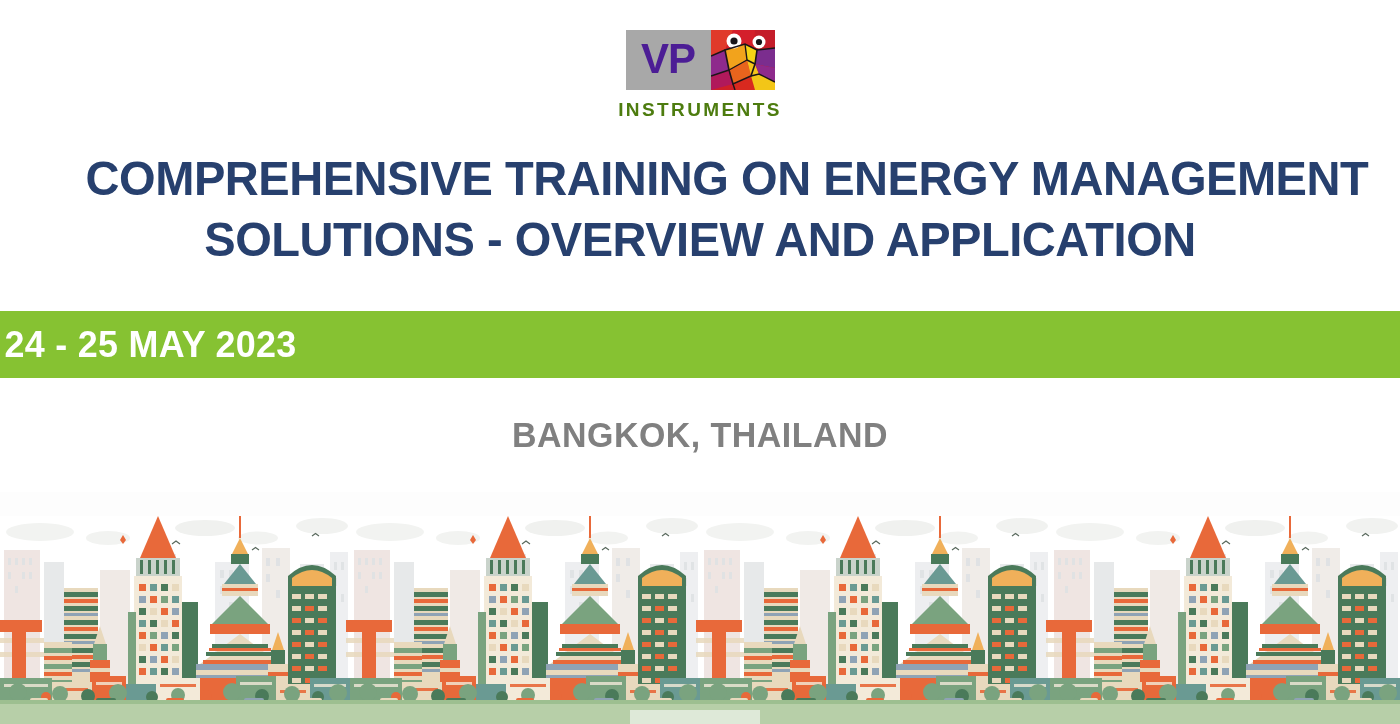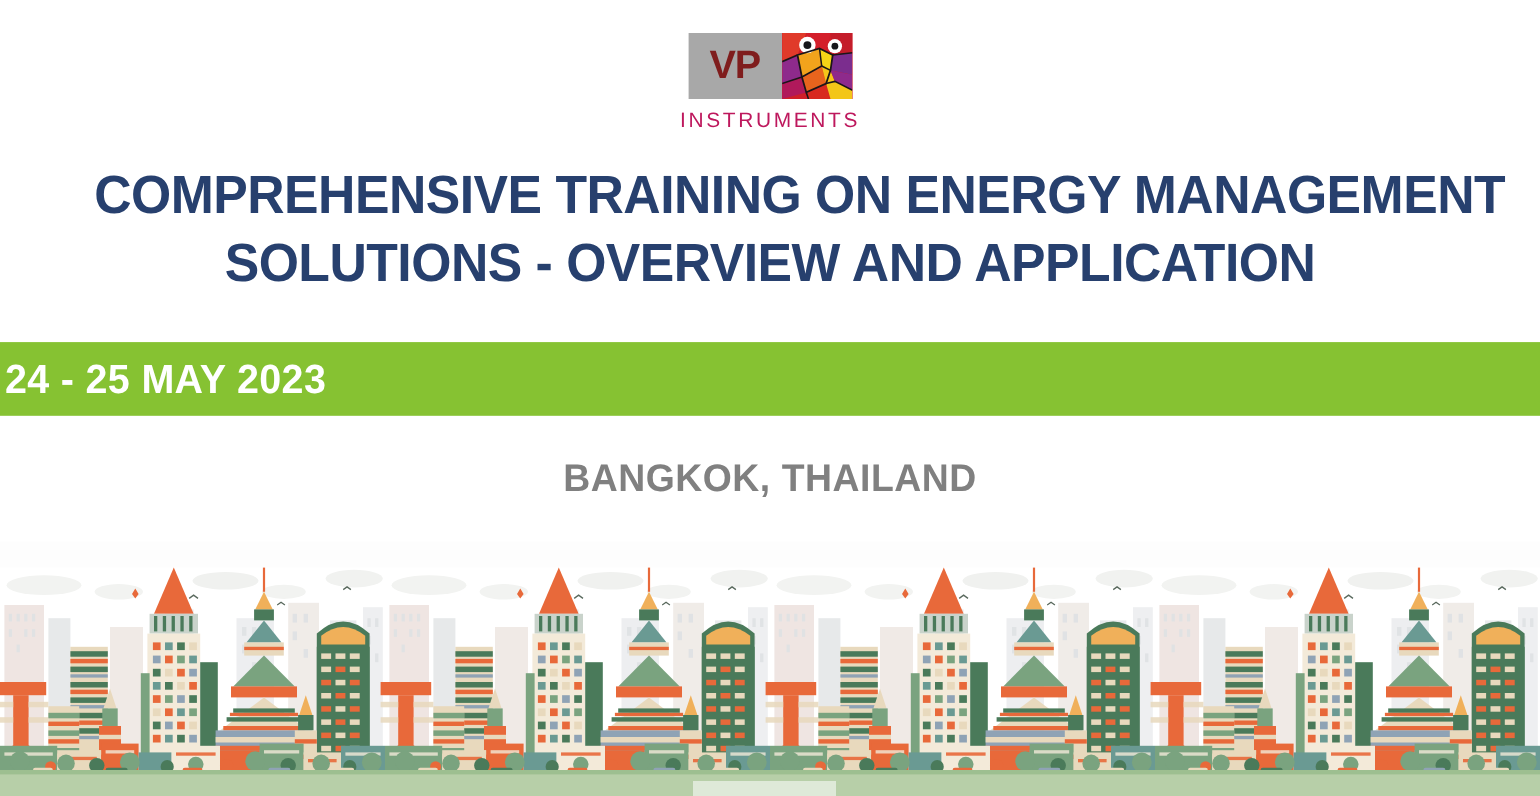--- a/index.html
+++ b/index.html
@@ -39,10 +39,10 @@
     justify-content: center;
   }
   .logo-vp-text {
-    color: #7f1d1d;
+    color: #4c1d95;
     font-family: "Liberation Sans", sans-serif;
     font-weight: bold;
-    font-size: 36px;
+    font-size: 42px;
     letter-spacing: -1px;
     line-height: 1;
     transform: translateY(-1px);

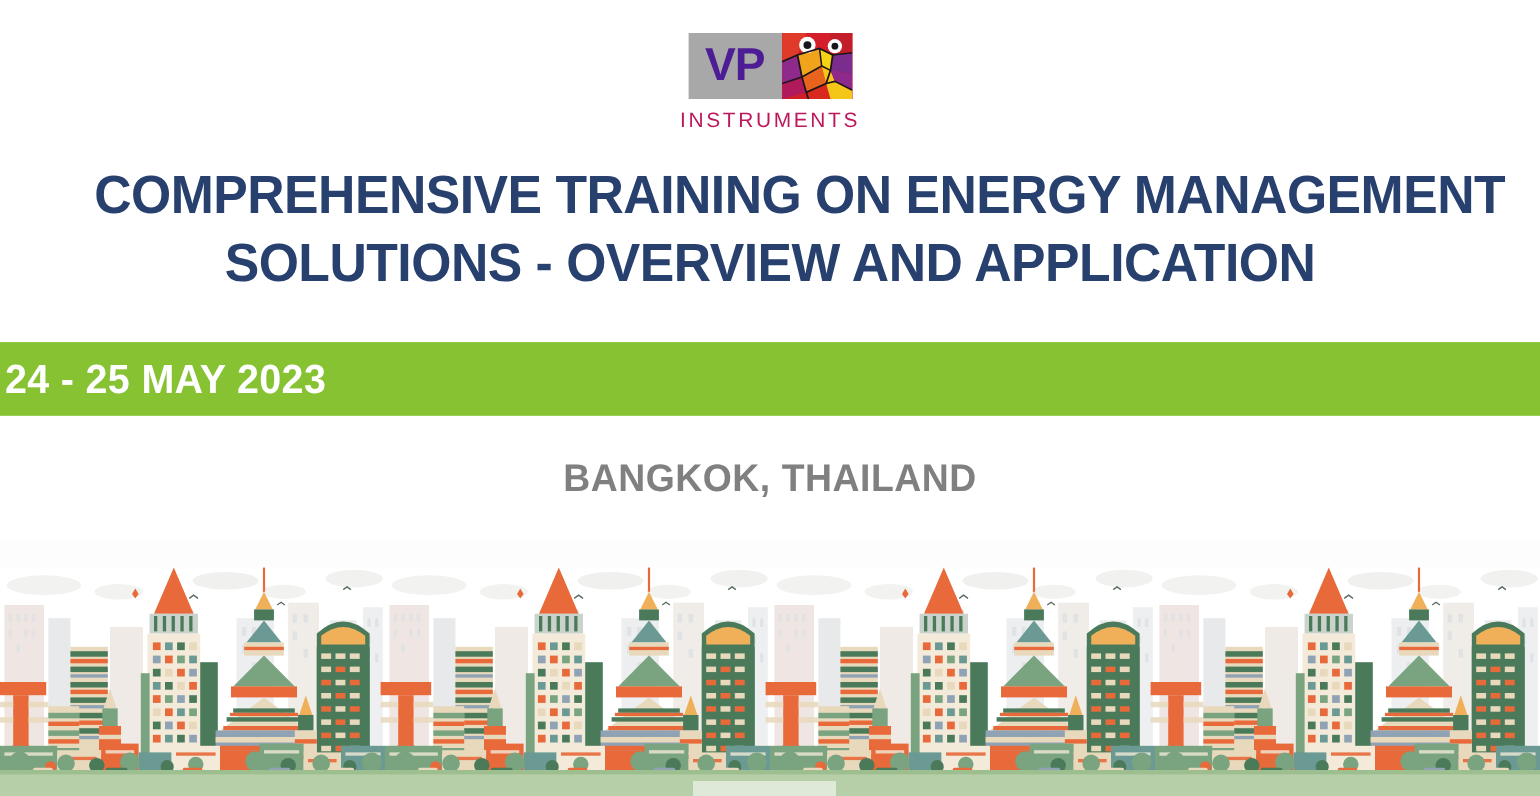--- a/index.html
+++ b/index.html
@@ -57,10 +57,10 @@
   .logo-art svg { display: block; }
   .logo-word {
     margin-top: 9px;
-    color: #be185d;
+    color: #4d7c0f;
     font-family: "Liberation Sans", sans-serif;
     font-size: 19px;
-    font-weight: 400;
+    font-weight: 700;
     letter-spacing: 2.4px;
   }
 

